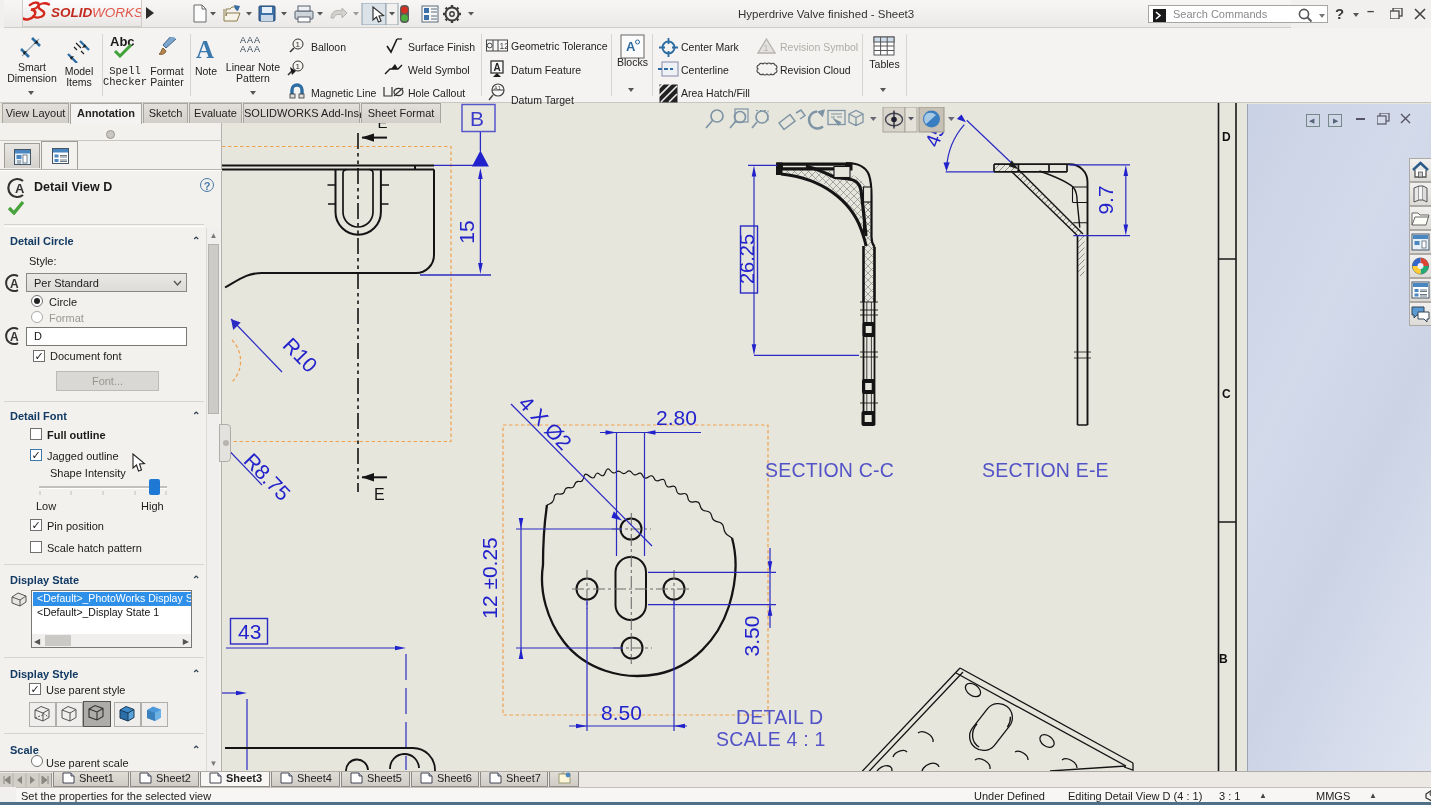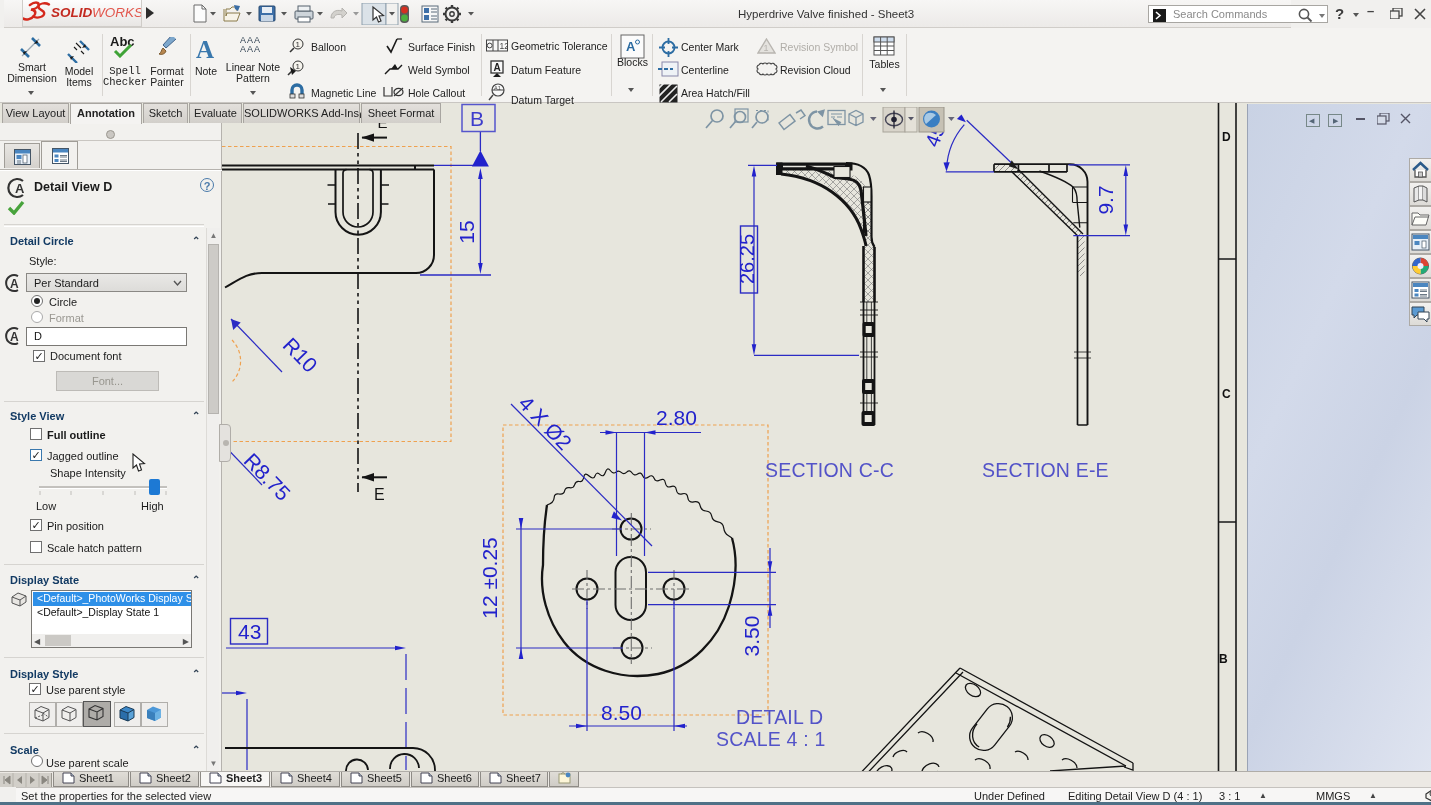--- a/index.html
+++ b/index.html
@@ -609,7 +609,7 @@
  <div class="abs" style="left:56px;top:248px;width:103px;height:20px;background:#d9d8d5;border:1px solid #bdbbb7;color:#98968f;font-size:11px;text-align:center;line-height:19px;">Font...</div>
  <div class="pdiv" style="top:278px;"></div>
 
- <div class="sechdr abs" style="left:10px;top:287px;">Style View</div>
+ <div class="sechdr abs" style="left:10px;top:287px;">Detail Font</div>
  <div class="chev" style="left:192px;top:287px;">⌃</div>
  <div class="cb" style="left:30px;top:305px;"></div>
  <div class="plabel" style="left:47px;top:306px;font-weight:bold;">Full outline</div>

